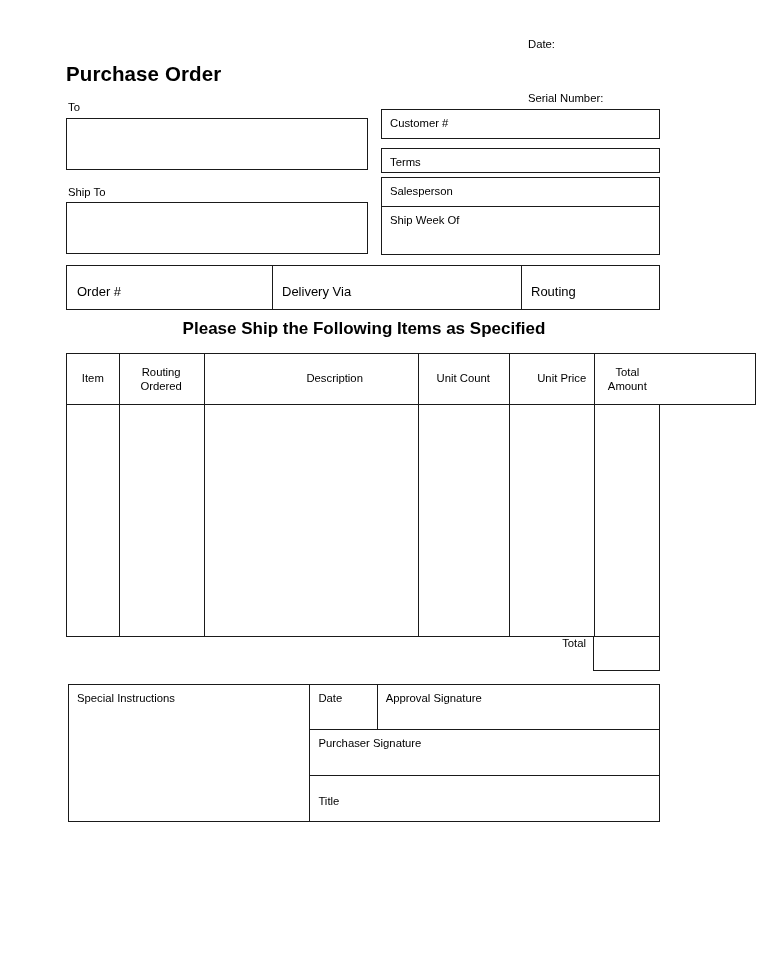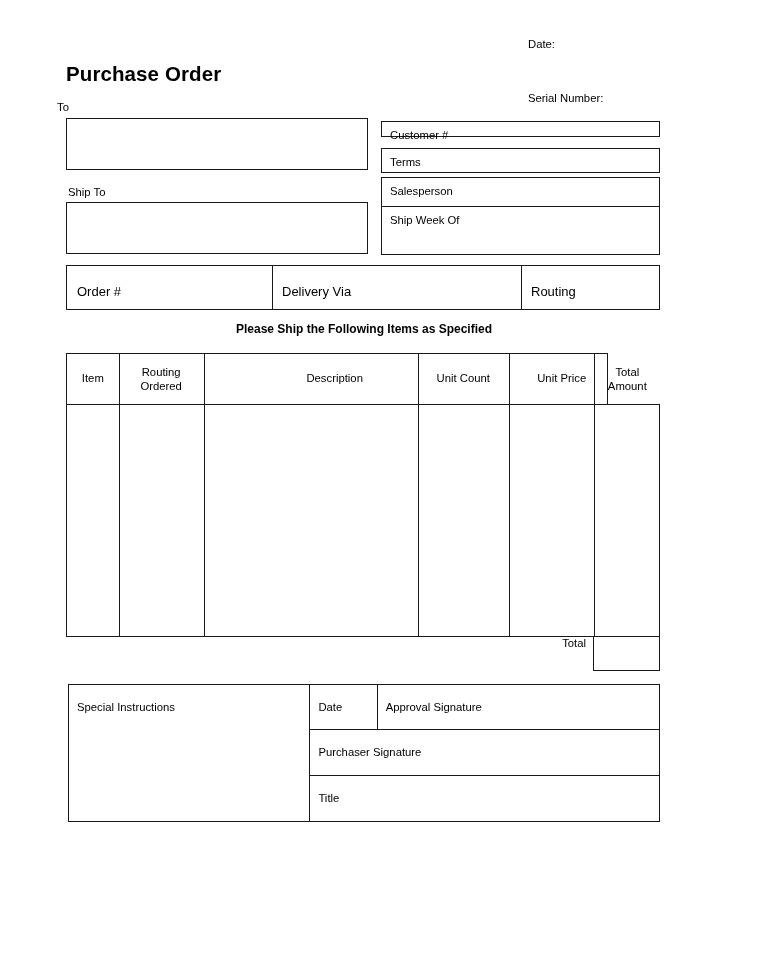--- a/index.html
+++ b/index.html
@@ -133,7 +133,7 @@
 
   <div class="doc-title">Purchase Order</div>
 
-  <div class="field-cap" style="left:57px; top:101px;">To</div>
+  <div class="field-cap" style="left:68px; top:101px;">To</div>
   <div class="box" style="left:66px; top:118px; width:302px; height:52px;"></div>
 
   <div class="field-cap" style="left:68px; top:186px;">Ship To</div>

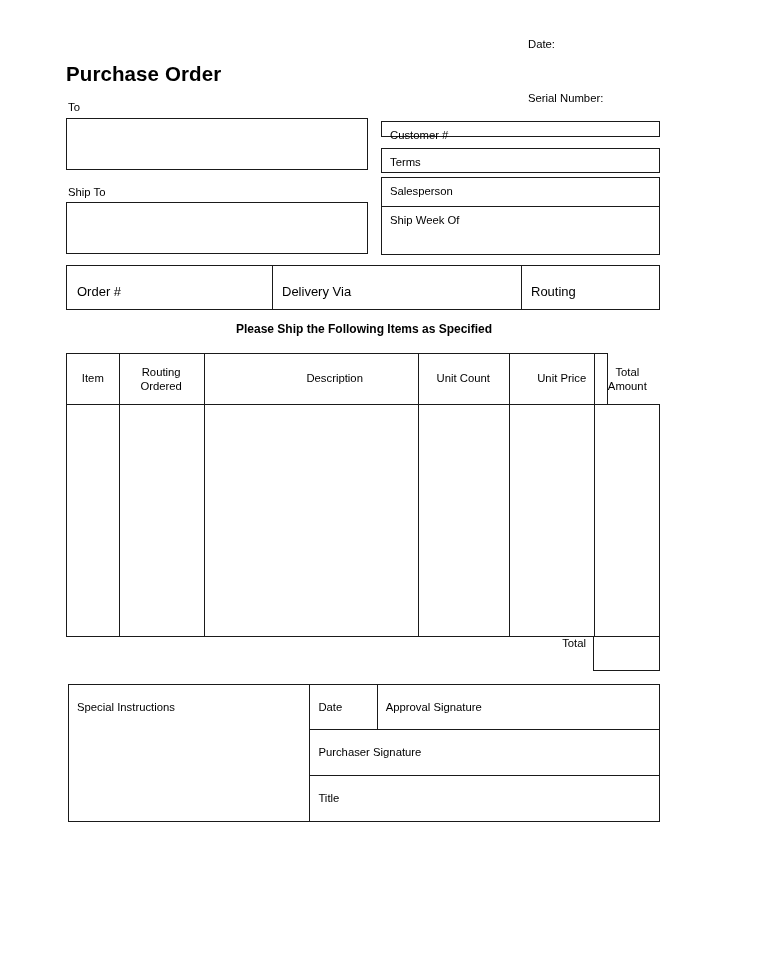--- a/index.html
+++ b/index.html
@@ -139,7 +139,7 @@
   <div class="field-cap" style="left:68px; top:186px;">Ship To</div>
   <div class="box" style="left:66px; top:202px; width:302px; height:52px;"></div>
 
-  <div class="box" style="left:381px; top:121px; width:279px; height:16px;">
+  <div class="box" style="left:381px; top:109px; width:279px; height:30px;">
     <span class="info-cell-label">Customer #</span>
   </div>
   <div class="box" style="left:381px; top:148px; width:279px; height:25px;">

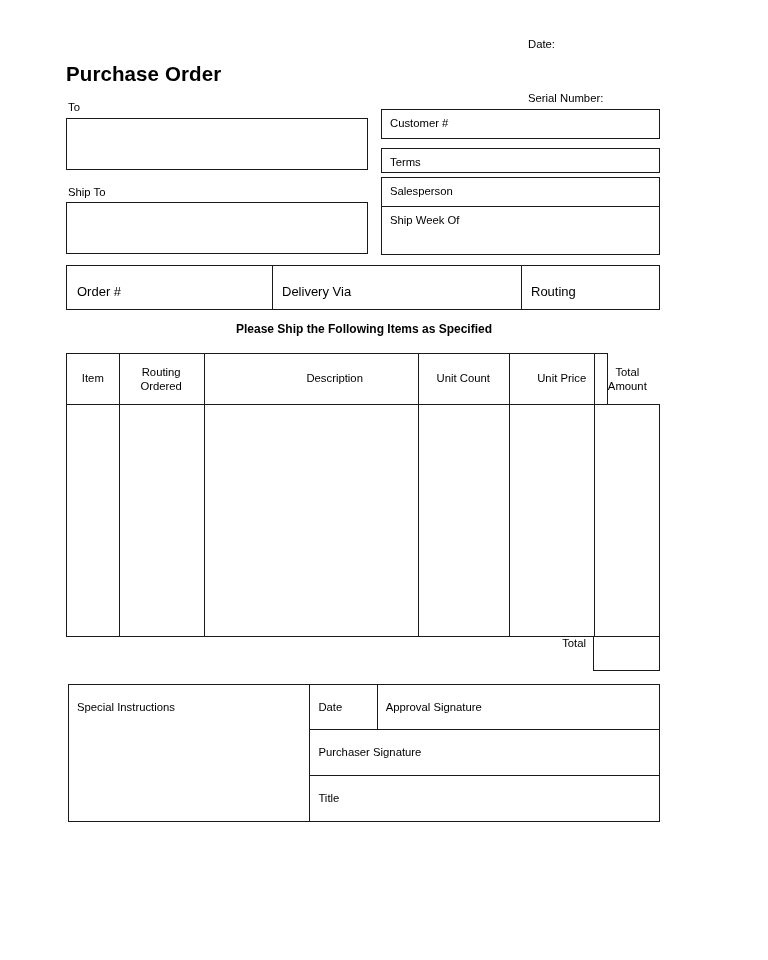--- a/index.html
+++ b/index.html
@@ -79,7 +79,7 @@
     top: 322px;
     width: 728px;
     text-align: center;
-    font-size: 12px;
+    font-size: 17px;
     font-weight: bold;
     line-height: 14px;
   }

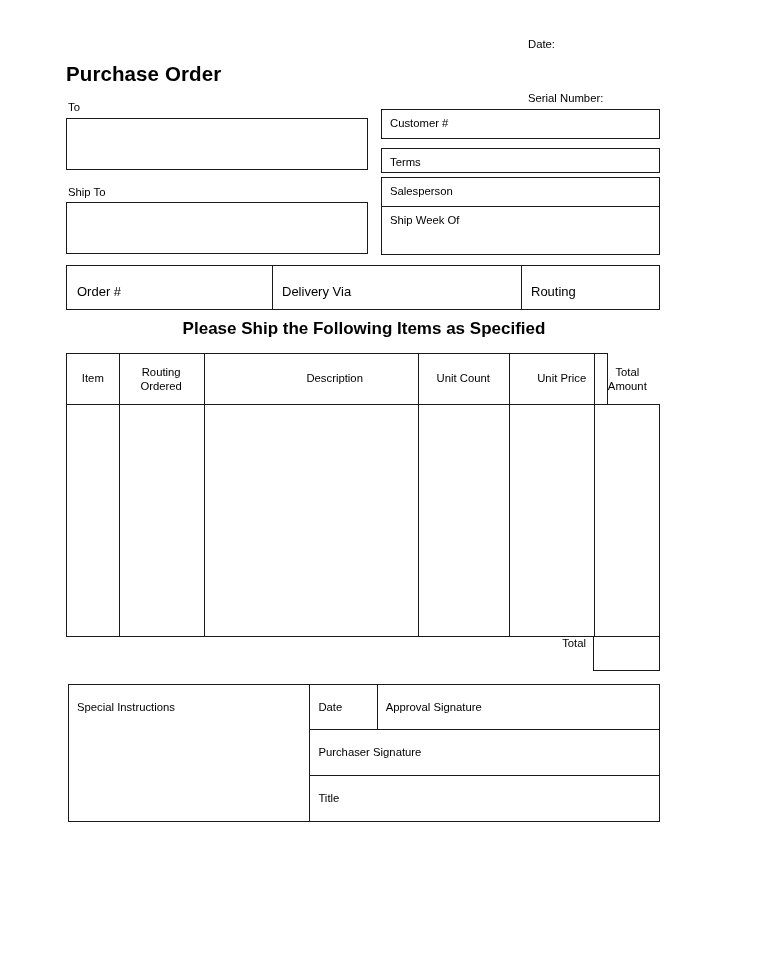--- a/index.html
+++ b/index.html
@@ -162,7 +162,7 @@
 
   <div class="ship-caption">Please Ship the Following Items as Specified</div>
 
-  <div class="box" style="left:66px; top:353px; width:542px; height:52px;">
+  <div class="box" style="left:66px; top:353px; width:690px; height:52px;">
     <div class="vline" style="left:51.7px; top:0; bottom:0;"></div>
     <div class="vline" style="left:136.7px; top:0; bottom:0;"></div>
     <div class="vline" style="left:350.7px; top:0; bottom:0;"></div>

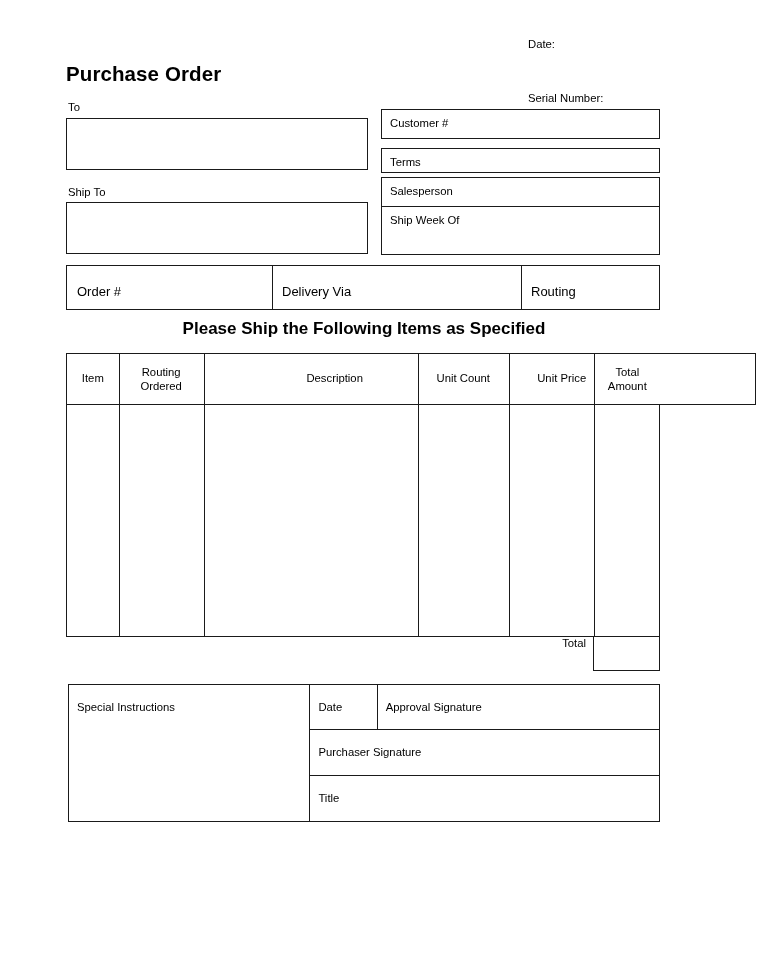--- a/index.html
+++ b/index.html
@@ -120,7 +120,6 @@
     font-size: 11.3px;
     line-height: 13px;
     white-space: nowrap;
-    margin-top: 9px;
   }
 </style>
 </head>

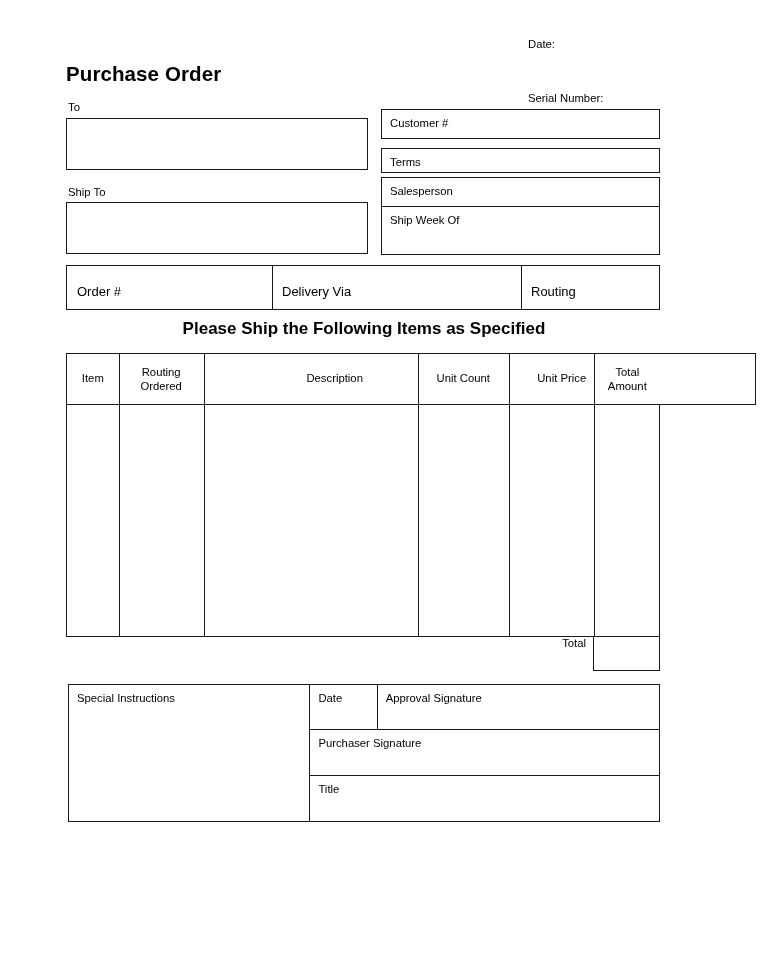--- a/index.html
+++ b/index.html
@@ -222,7 +222,7 @@
   </div>
 
   <div class="box" style="left:309.4px; top:775px; width:350.9px; height:47px;">
-    <span class="sig-label" style="left:8px; top:7px;">Title</span>
+    <span class="sig-label" style="left:8px; top:19px;">Title</span>
   </div>
 
 </div>

